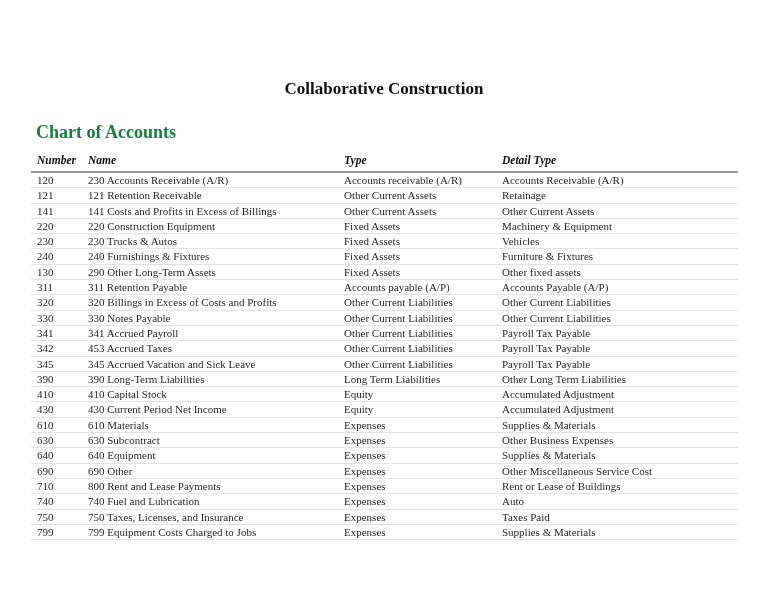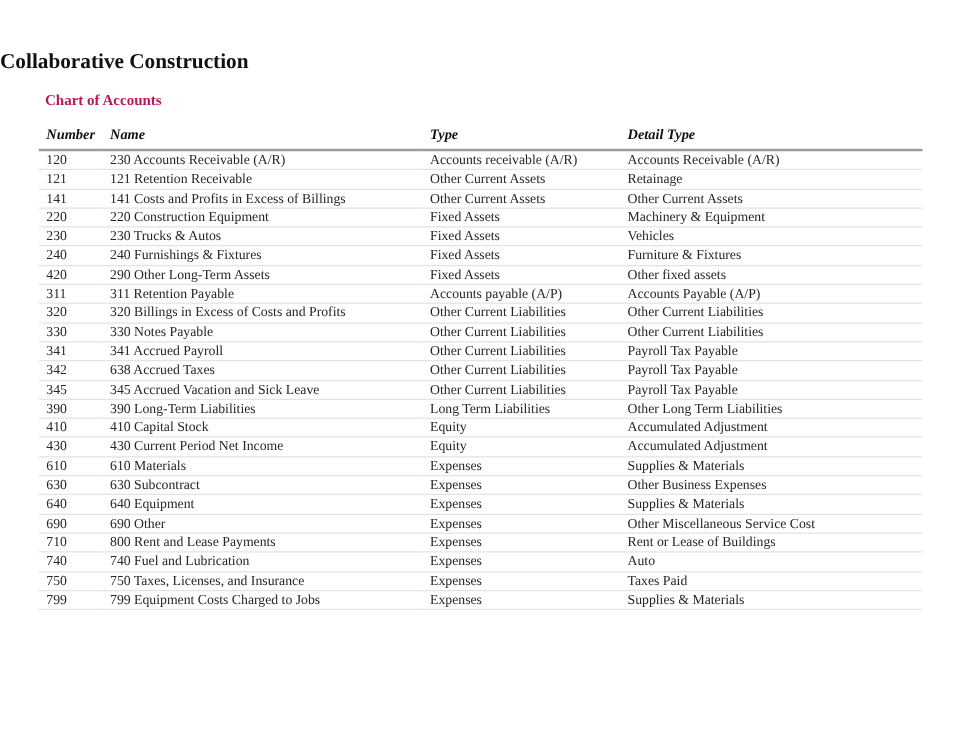--- a/index.html
+++ b/index.html
@@ -17,8 +17,9 @@
     overflow: hidden;
   }
   .report-title {
-    margin: 0;
-    padding-top: 40px;
+    margin: 12px;
+    padding-top: 68px;
+    text-align: center;
     font-size: 17px;
     line-height: 17px;
     font-weight: bold;

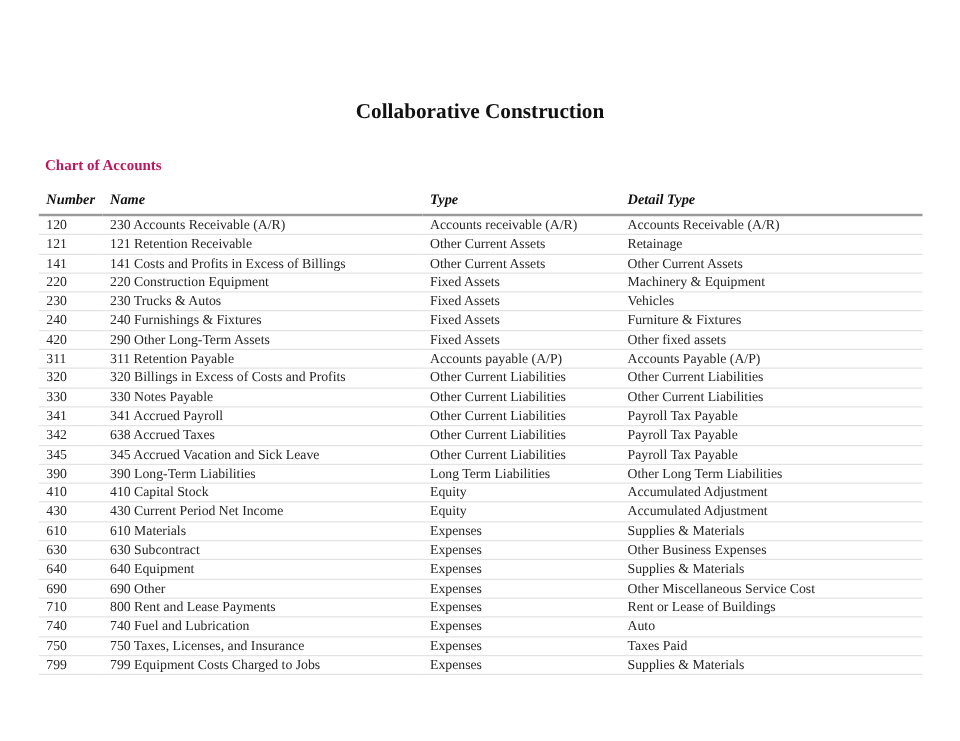--- a/index.html
+++ b/index.html
@@ -28,10 +28,10 @@
   .section-title {
     margin: 0;
     padding: 17px 0 0 36px;
-    font-size: 12px;
+    font-size: 18px;
     line-height: 13px;
     font-weight: bold;
-    color: #be185d;
+    color: #15803d;
   }
   table.accounts {
     margin: 14px 0 0 31px;

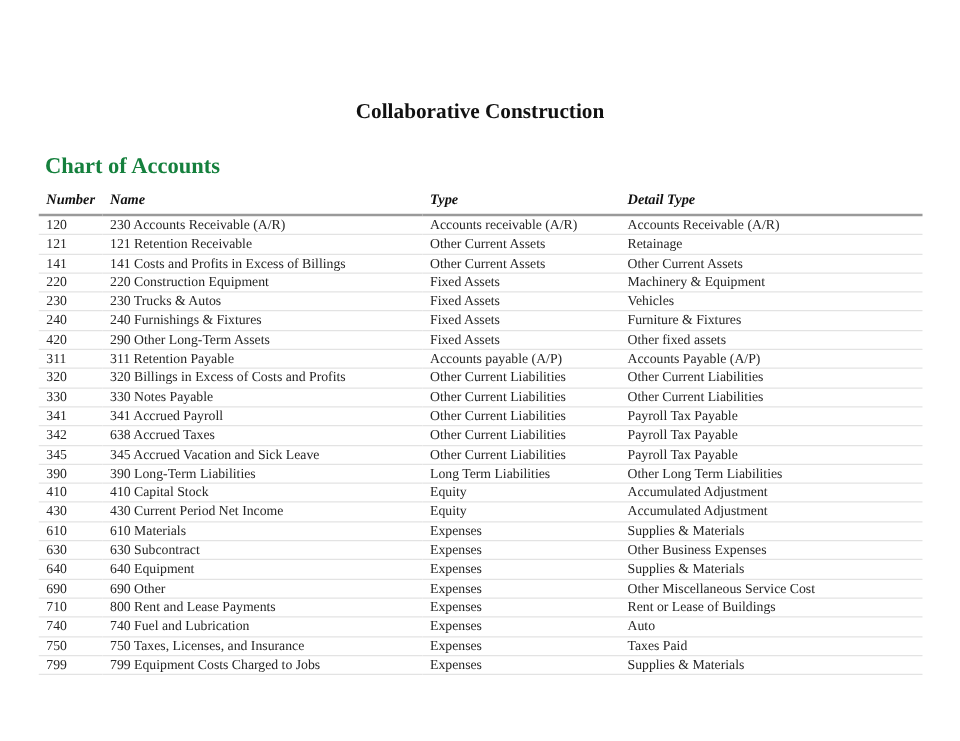--- a/index.html
+++ b/index.html
@@ -137,7 +137,7 @@
     </tr>
 
     <tr>
-      <td>420</td>
+      <td>130</td>
       <td>290 Other Long-Term Assets</td>
       <td>Fixed Assets</td>
       <td>Other fixed assets</td>

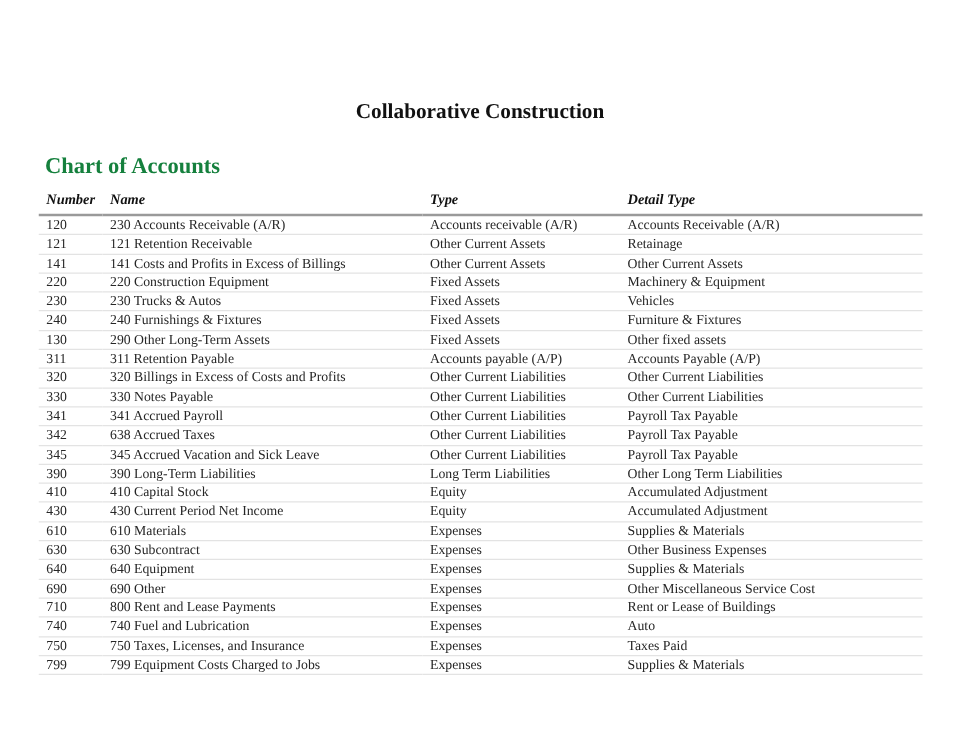--- a/index.html
+++ b/index.html
@@ -173,7 +173,7 @@
 
     <tr>
       <td>342</td>
-      <td>638 Accrued Taxes</td>
+      <td>453 Accrued Taxes</td>
       <td>Other Current Liabilities</td>
       <td>Payroll Tax Payable</td>
     </tr>

